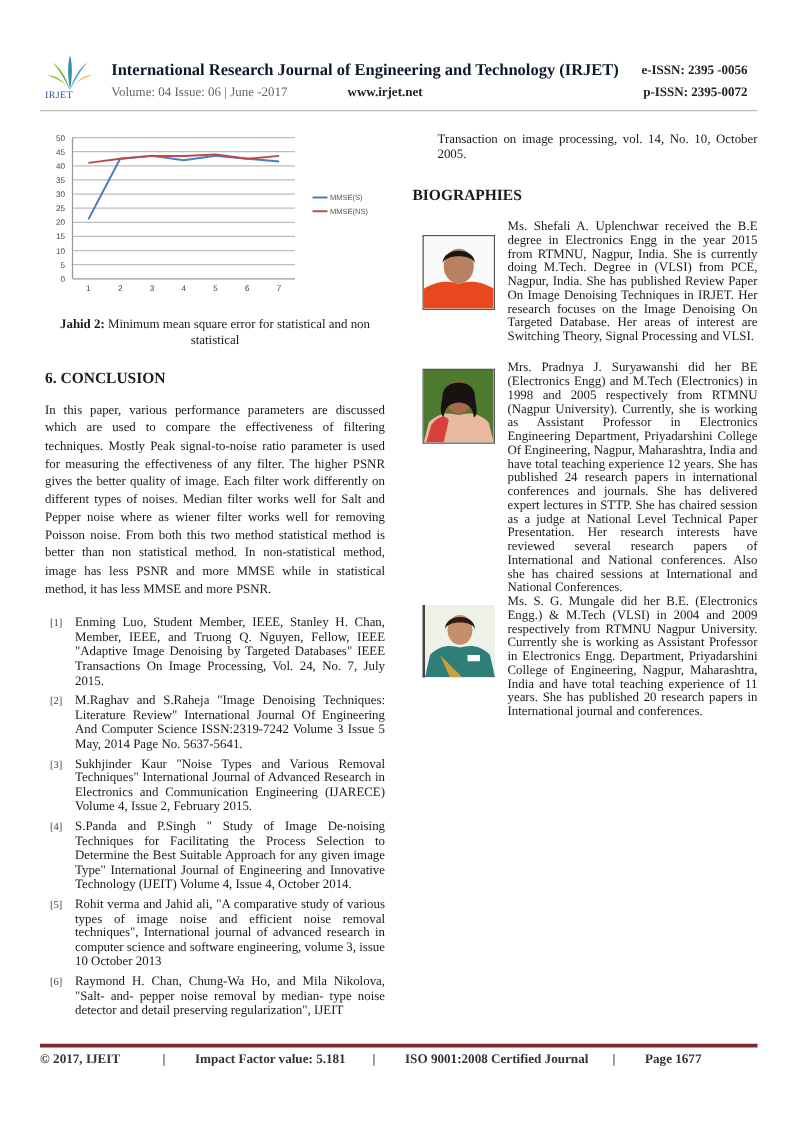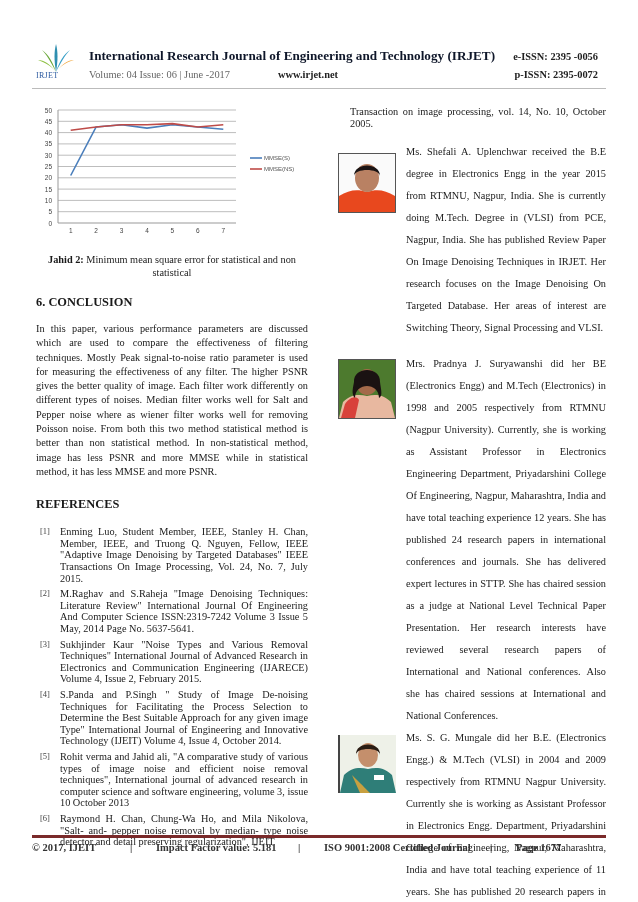--- a/index.html
+++ b/index.html
@@ -120,6 +120,7 @@
 <div class="col-right">
   <p class="ref" style="padding-left:20px; margin-top:10px;">Transaction on image processing, vol. 14, No. 10, October 2005.</p>
 
+  <h2 style="margin-top:20px;">BIOGRAPHIES</h2>
 
   <div class="bio" style="margin-top:12px;">
     <div class="bio-photo" style="top:12px;">

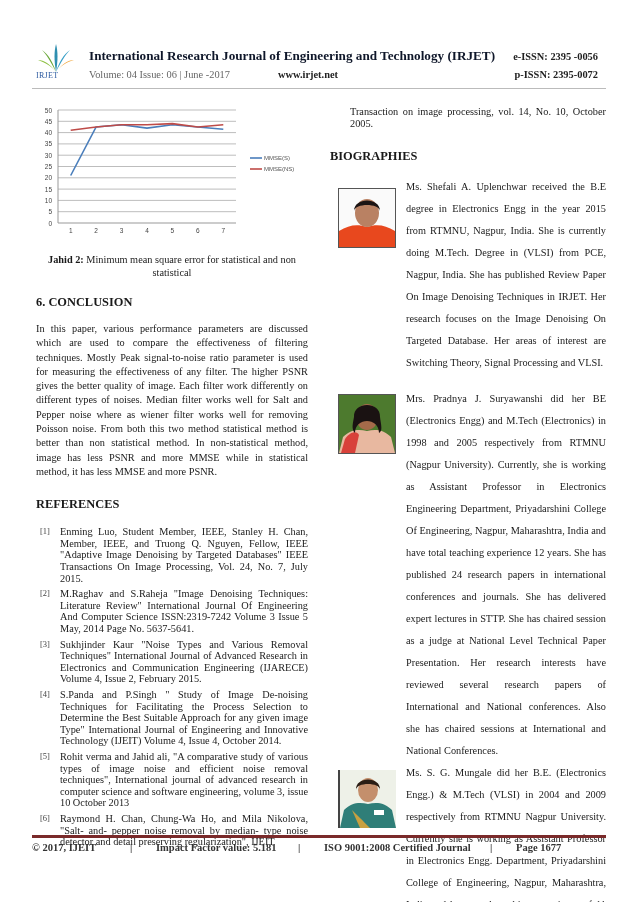--- a/index.html
+++ b/index.html
@@ -30,7 +30,7 @@
 
   .bio { position:relative; }
   .bio-photo { position:absolute; left:8px; width:56px; height:58px; border:1px solid #555; overflow:hidden; }
-  .bio-text { margin-left:44px; font-family:"Liberation Serif", serif; font-size:10.3px; line-height:22px; text-align:justify; }
+  .bio-text { margin-left:44px; font-family:"Liberation Serif", serif; font-size:10.3px; line-height:11px; text-align:justify; }
 
   .footer-rule { position:absolute; left:32px; top:835px; width:574px; height:3px; background:#7a2a2a; }
   .footer { position:absolute; left:32px; top:842px; width:574px; font-family:"Liberation Serif", serif; font-size:10.5px; font-weight:bold; color:#333; white-space:nowrap; }

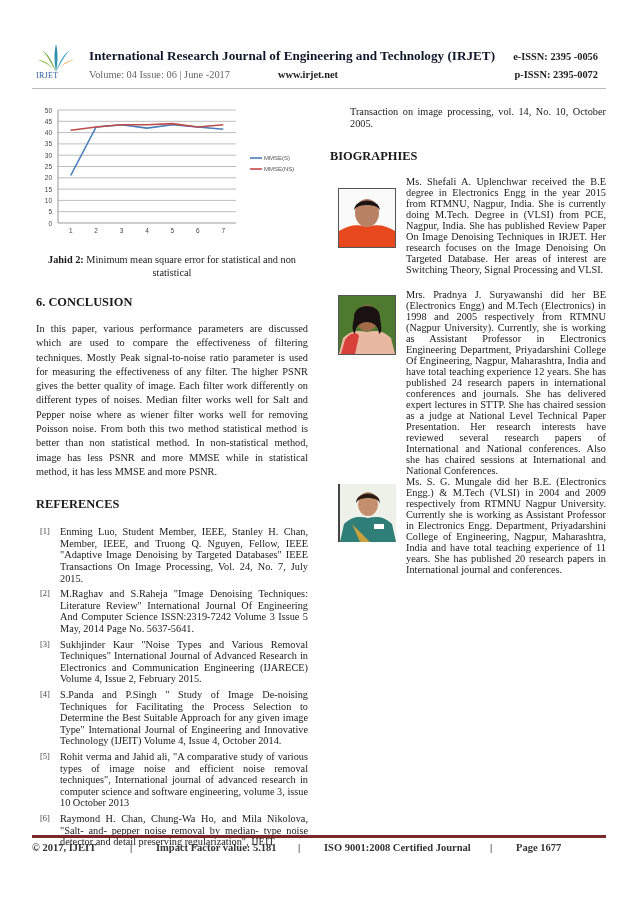--- a/index.html
+++ b/index.html
@@ -106,7 +106,6 @@
   <h2 style="margin-top:16px;">6. CONCLUSION</h2>
   <p class="para" style="margin-top:12px;">In this paper, various performance parameters are discussed which are used to compare the effectiveness of filtering techniques. Mostly Peak signal-to-noise ratio parameter is used for measuring the effectiveness of any filter. The higher PSNR gives the better quality of  image. Each filter work differently on different types of noises. Median filter works well for Salt and Pepper noise where as wiener filter works well for removing Poisson noise. From both this two method statistical method is better than non statistical method. In non-statistical method, image has less PSNR and more MMSE while in statistical method, it has less MMSE and more PSNR.</p>
 
-  <h2 style="margin-top:18px;">REFERENCES</h2>
   <ul class="ref-list" style="margin-top:14px;">
     <li class="ref"><span class="ref-num">[1]</span><span>Enming Luo, Student Member, IEEE, Stanley H. Chan, Member, IEEE, and Truong Q. Nguyen, Fellow, IEEE "Adaptive Image Denoising by Targeted Databases" IEEE Transactions On Image Processing, Vol. 24, No. 7, July 2015.</span></li>
     <li class="ref"><span class="ref-num">[2]</span><span>M.Raghav and S.Raheja "Image Denoising Techniques: Literature Review" International Journal Of Engineering And Computer Science ISSN:2319-7242 Volume 3 Issue 5 May, 2014 Page No. 5637-5641.</span></li>

